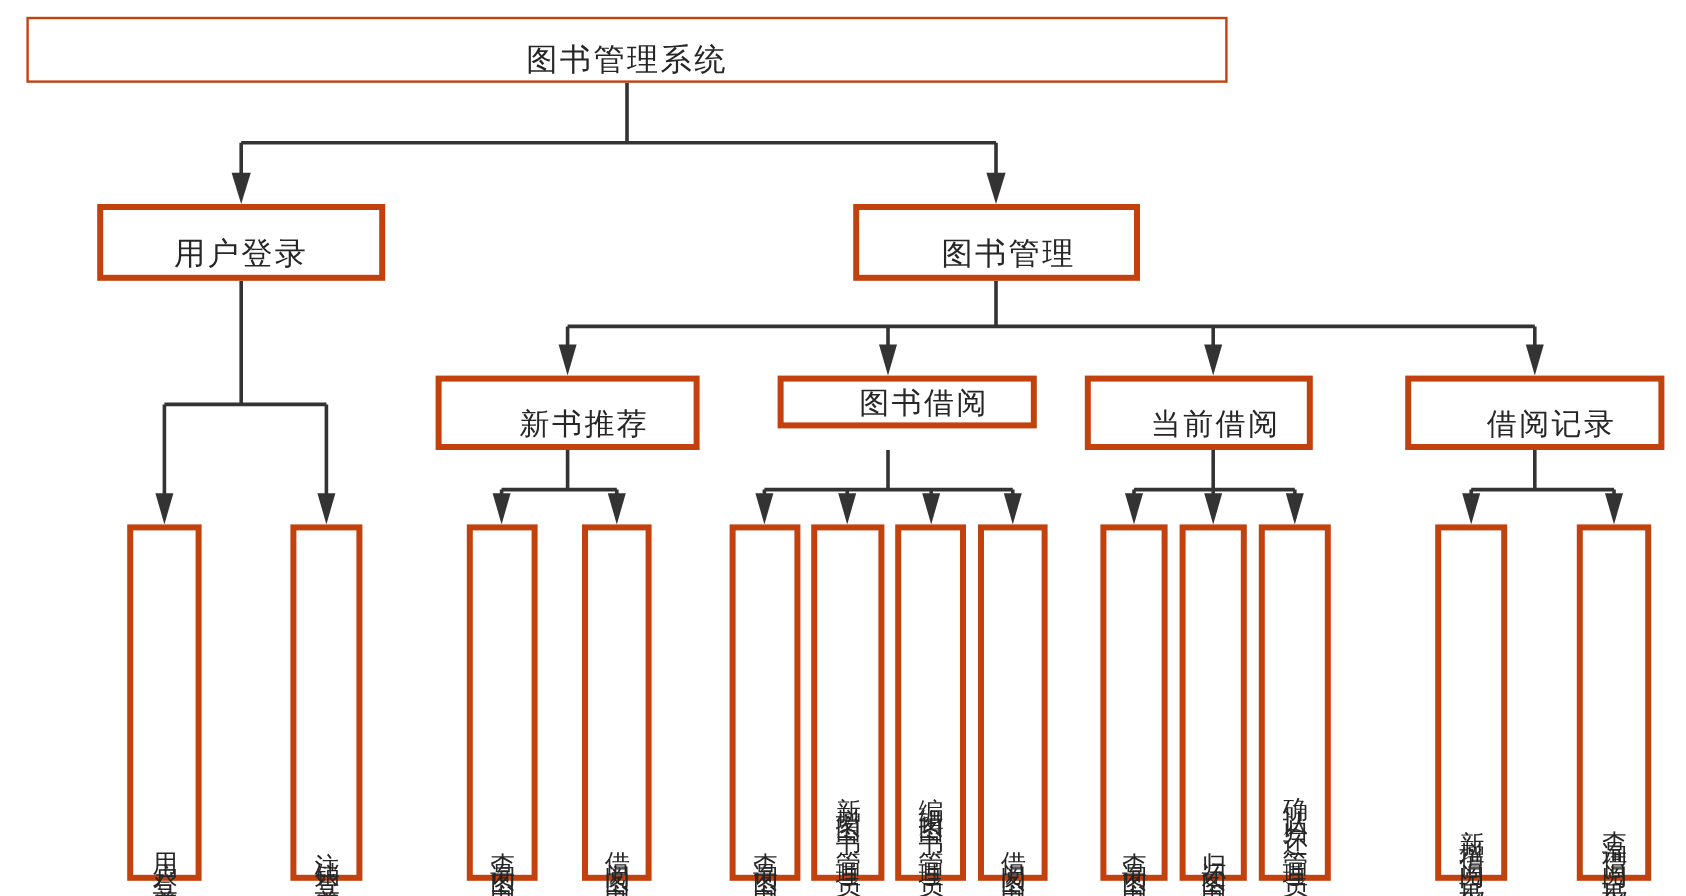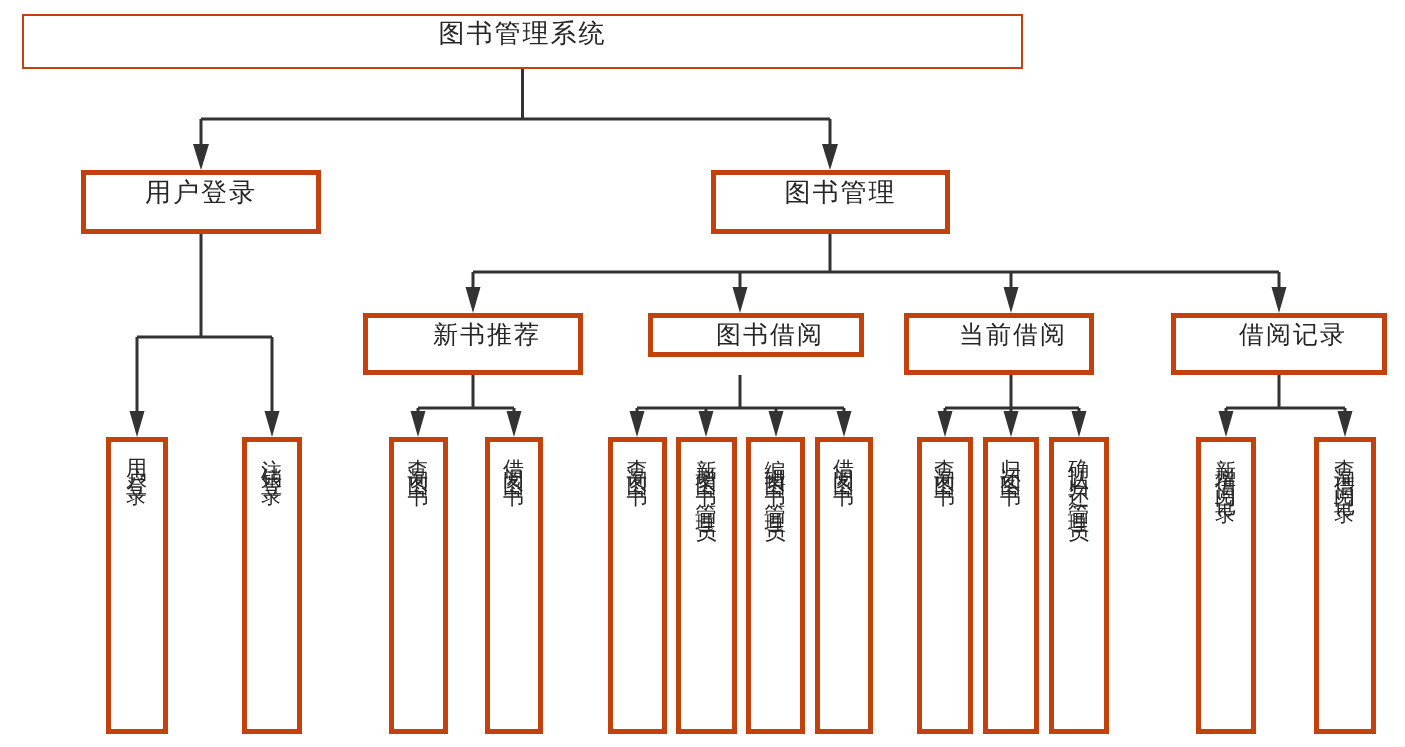--- a/index.html
+++ b/index.html
@@ -24,7 +24,7 @@
     border: 5px solid #c2410c;
     color: #262626;
     display: flex;
-    align-items: flex-start;
+    align-items: flex-end;
     justify-content: center;
     text-align: center;
   }

